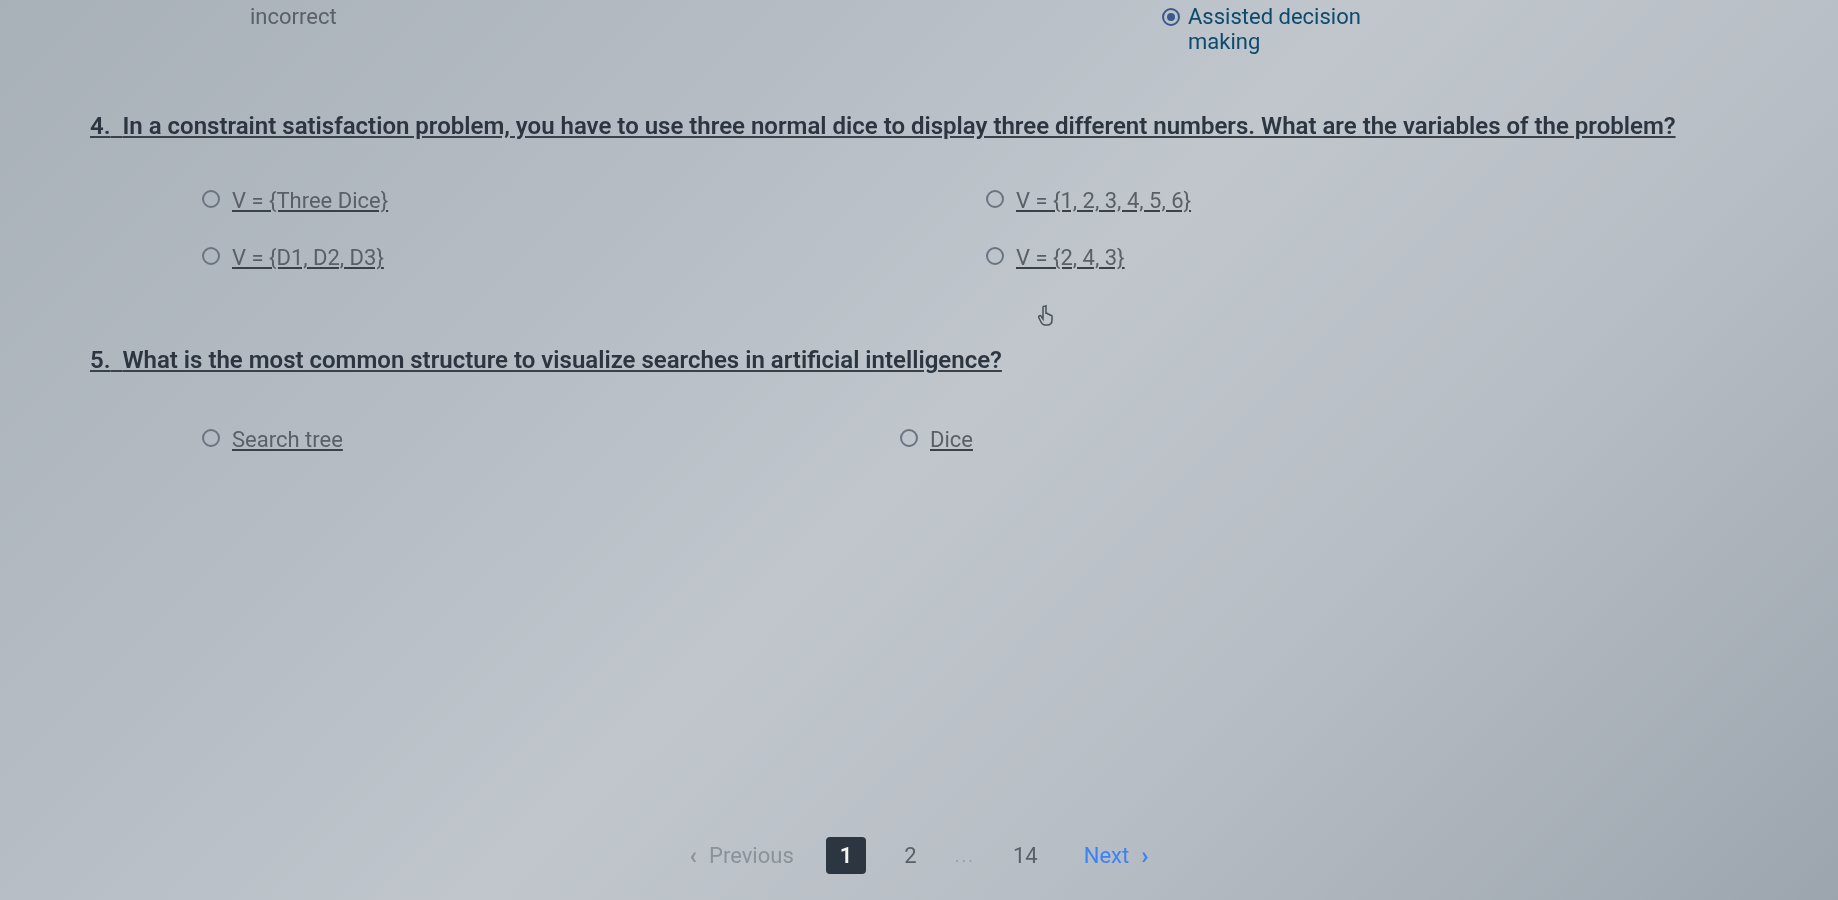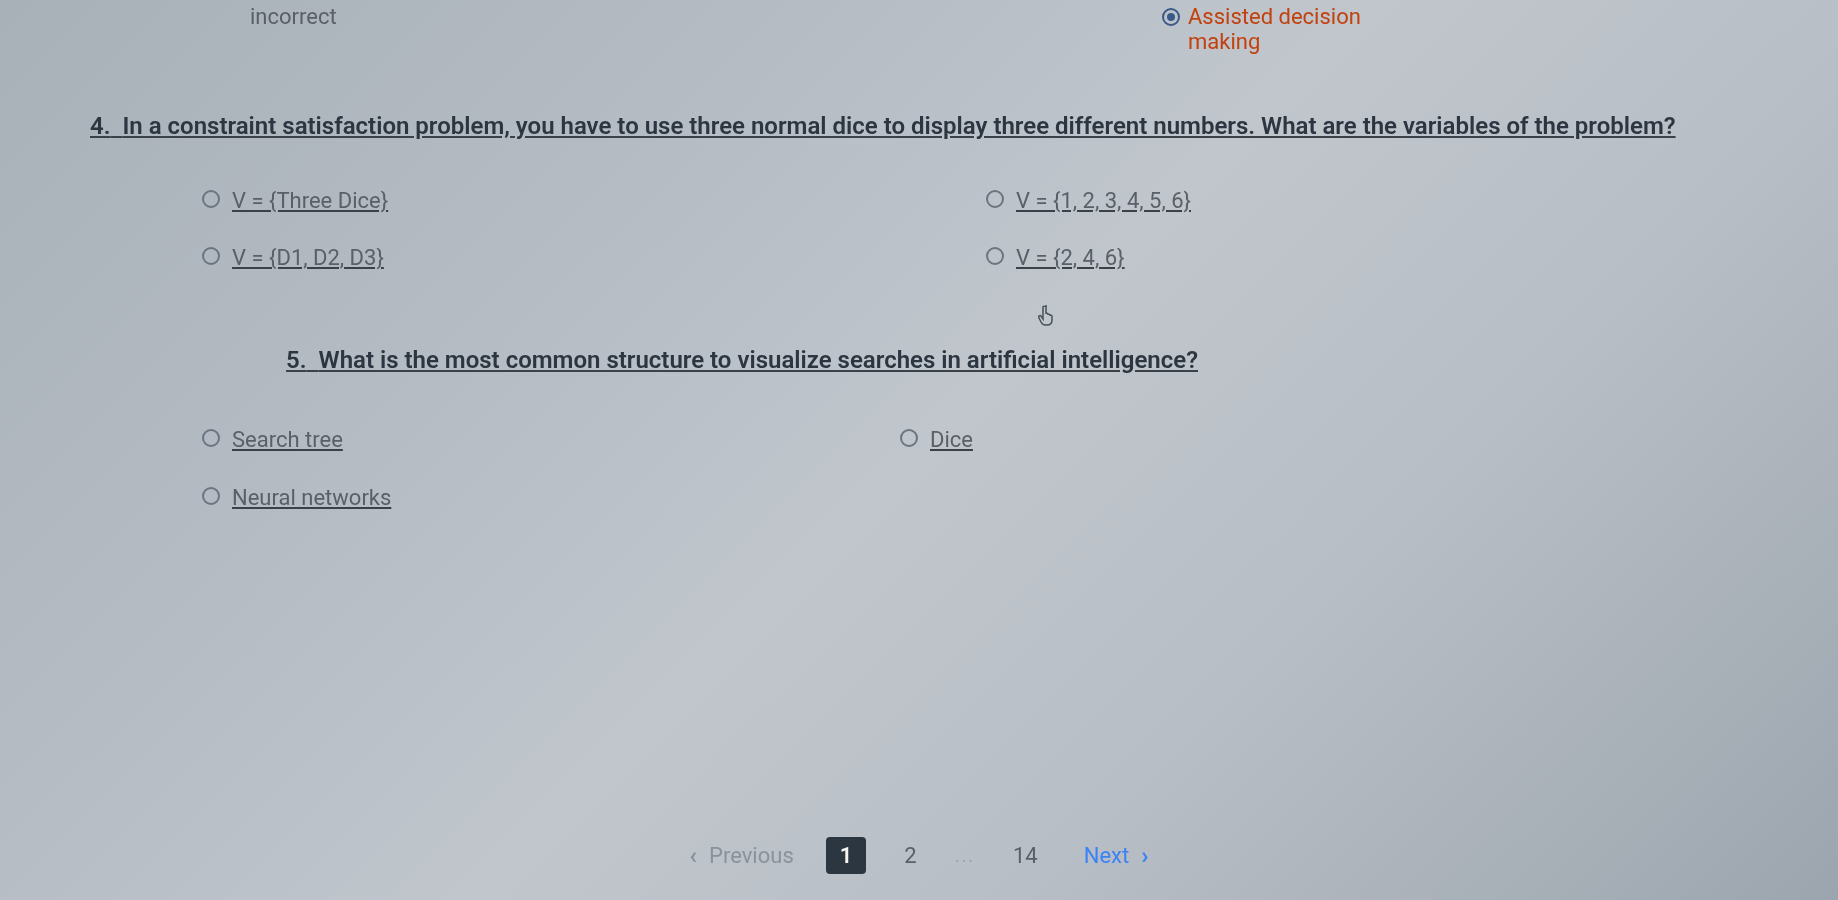--- a/index.html
+++ b/index.html
@@ -34,7 +34,7 @@
       gap: 8px;
       padding-right: 430px;
       font-size: 22px;
-      color: #c2410c;
+      color: #0c4a6e;
     }
     .top-right-text {
       max-width: 180px;

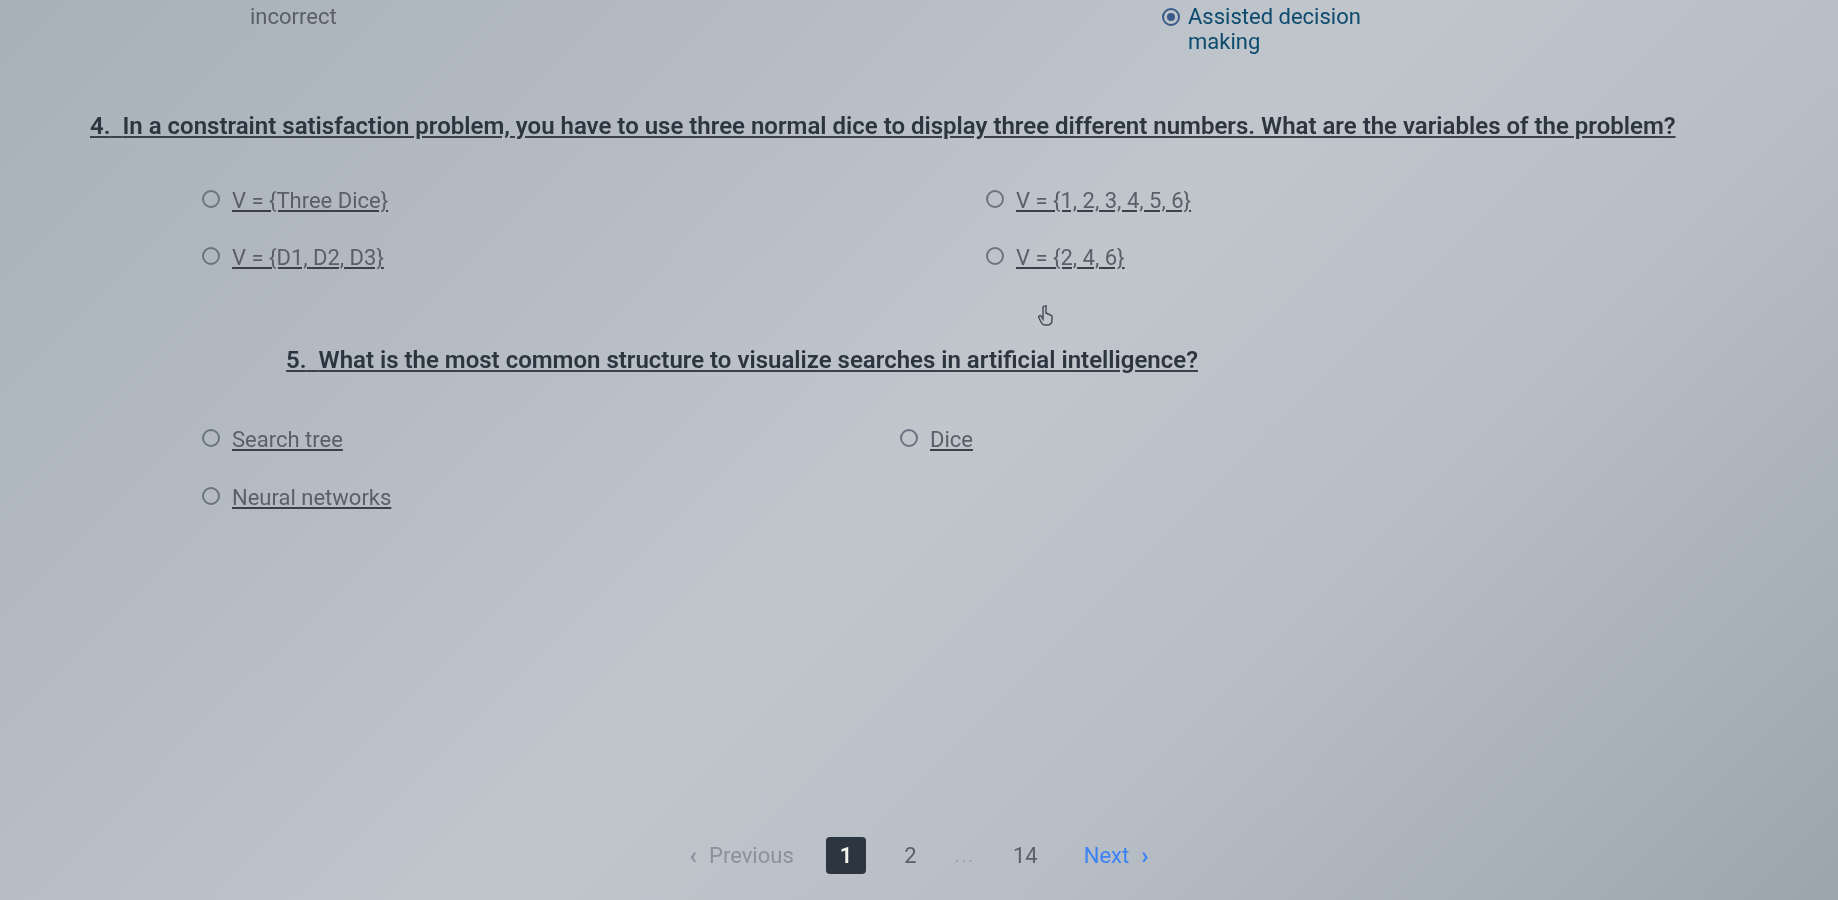--- a/index.html
+++ b/index.html
@@ -182,7 +182,7 @@
       </div>
       <div class="answer-option">
         <span class="radio"></span>
-        <span class="answer-text">V = {2, 4, 6}</span>
+        <span class="answer-text">V = {2, 4, 3}</span>
       </div>
     </div>
   </div>

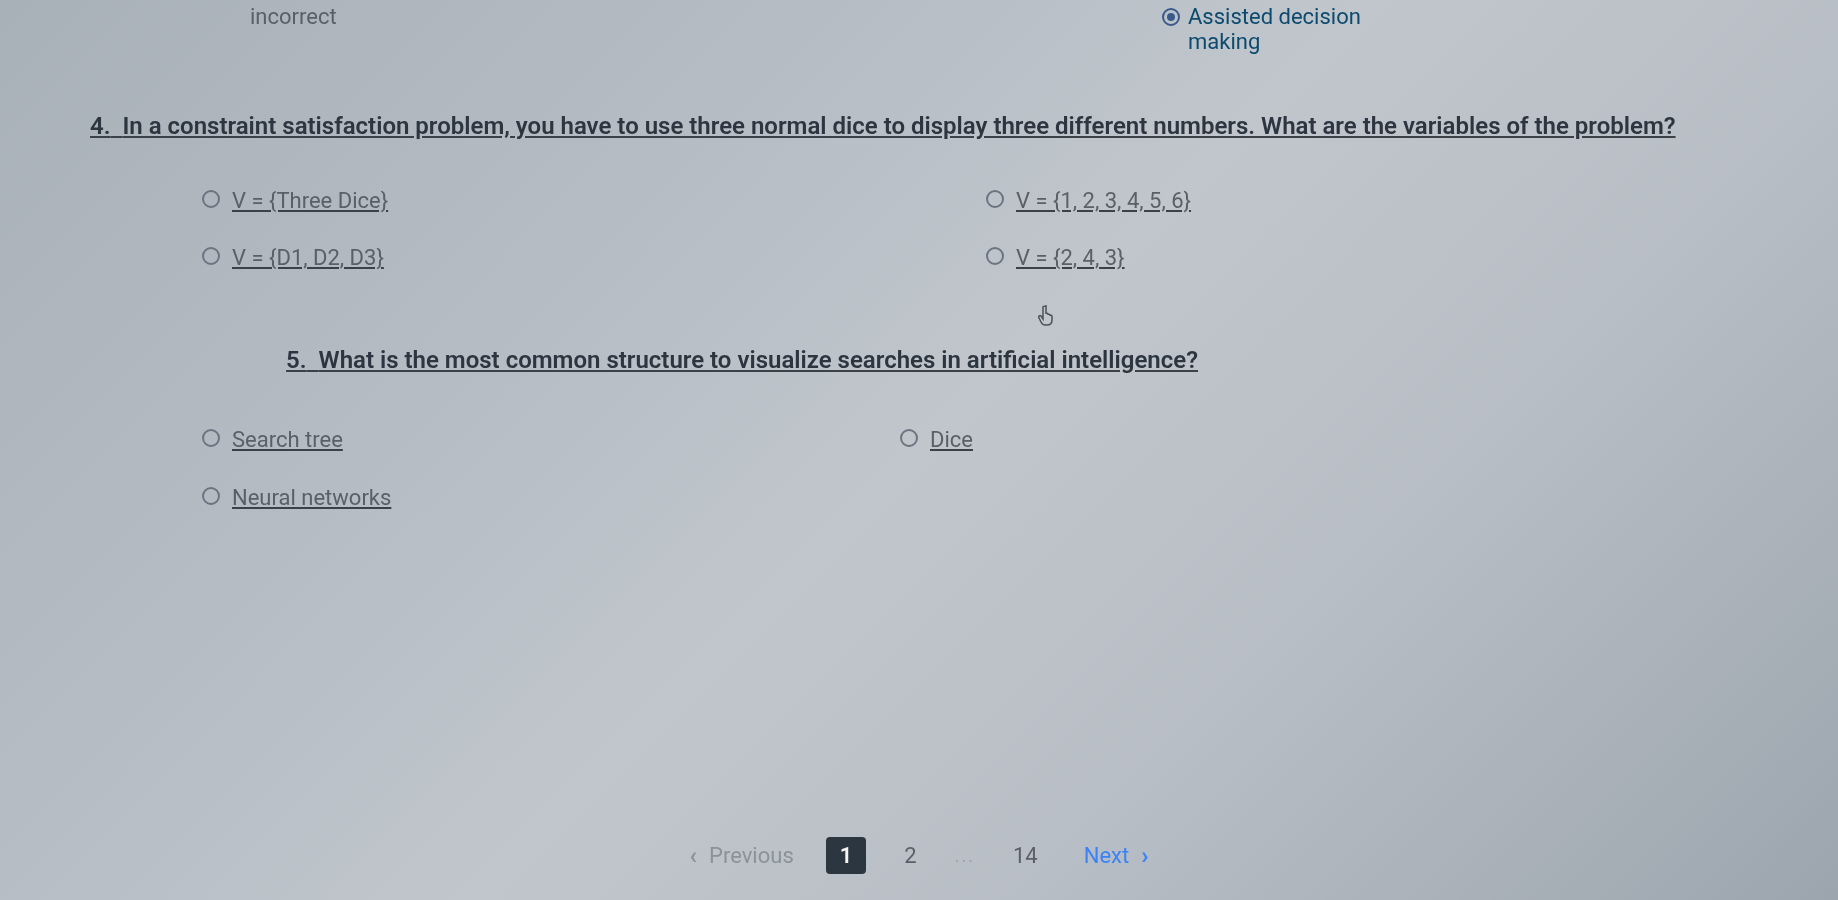--- a/index.html
+++ b/index.html
@@ -193,7 +193,7 @@
     </svg>
   </div>
 
-  <div class="question-block" style="margin-top:70px; padding-right:600px;text-align:right;">
+  <div class="question-block" style="margin-top:70px; padding-right:600px;">
     <div class="q-prompt">
       <span>5.</span>
       &nbsp;<span>What is the most common structure to visualize searches in artificial intelligence?</span>

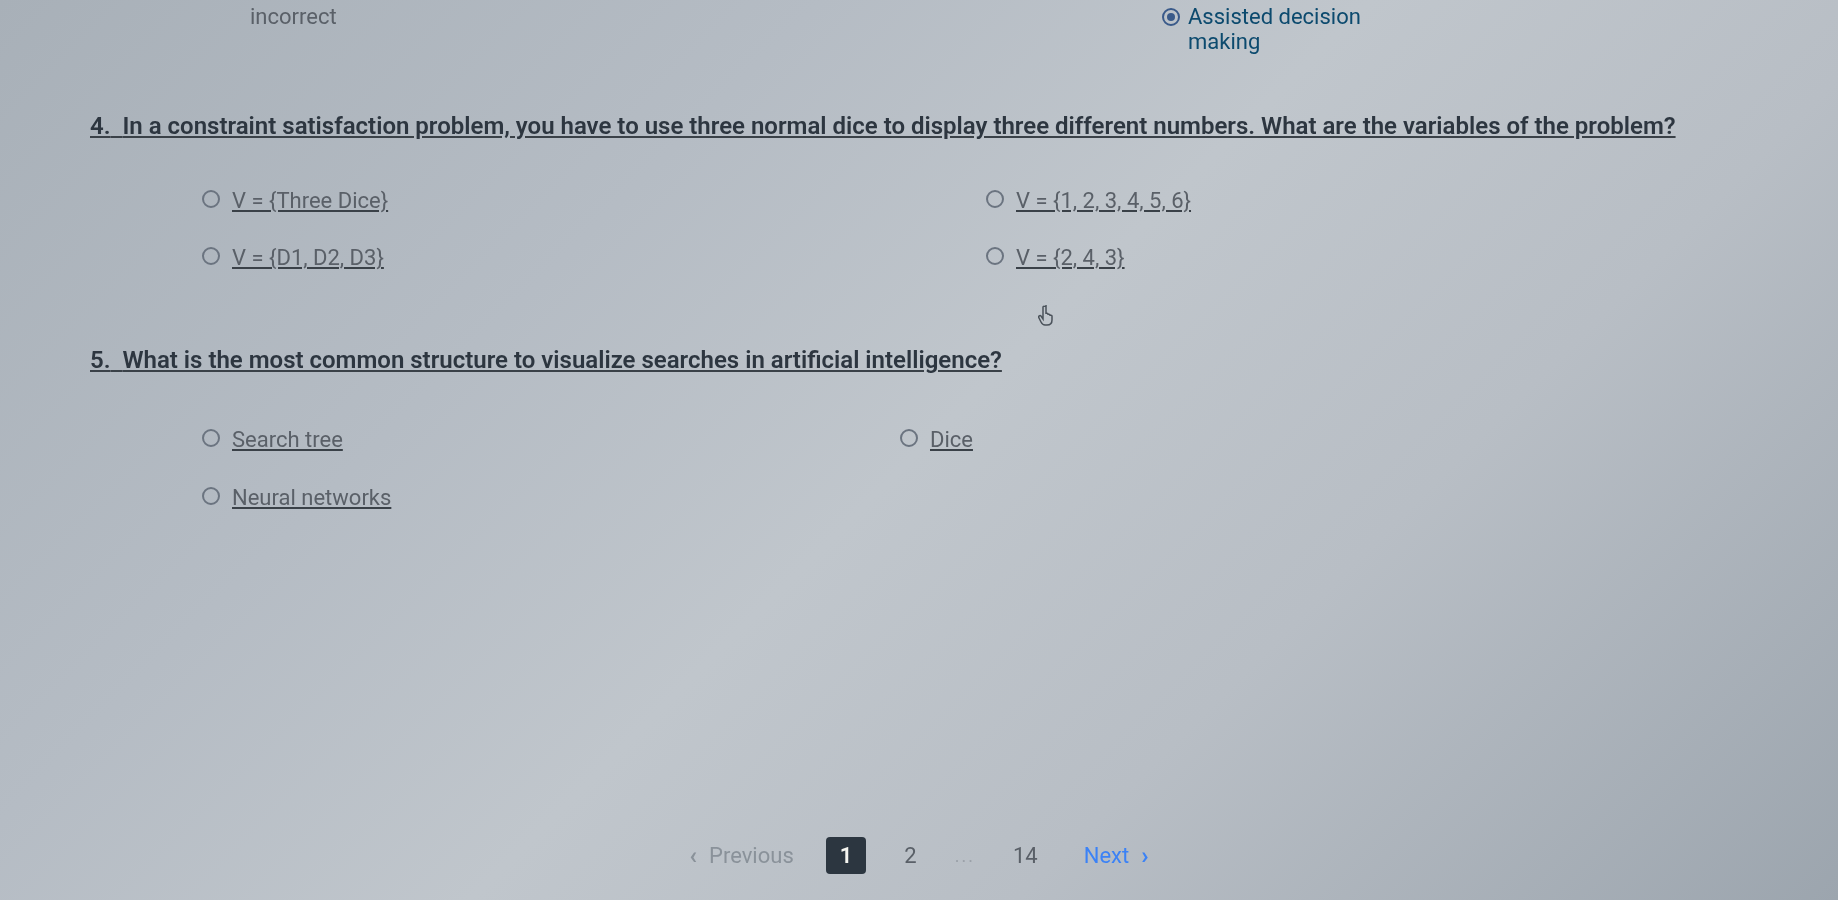--- a/index.html
+++ b/index.html
@@ -207,10 +207,6 @@
         <span class="radio"></span>
         <span class="answer-text">Dice</span>
       </div>
-      <div class="answer-option">
-        <span class="radio"></span>
-        <span class="answer-text">Neural networks</span>
-      </div>
     </div>
   </div>
 

